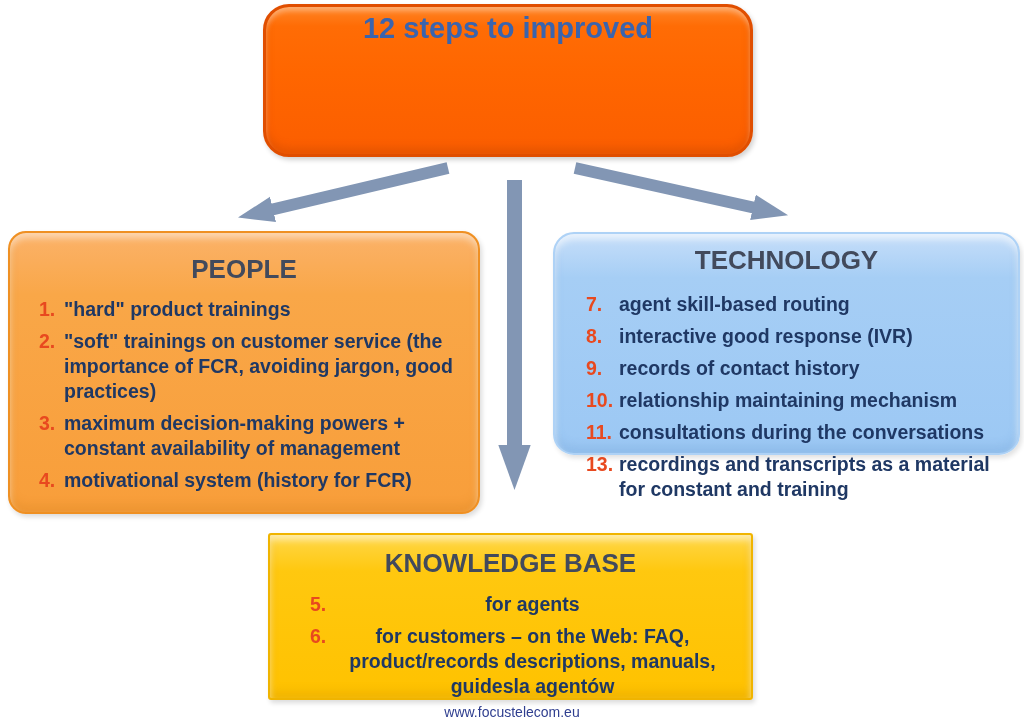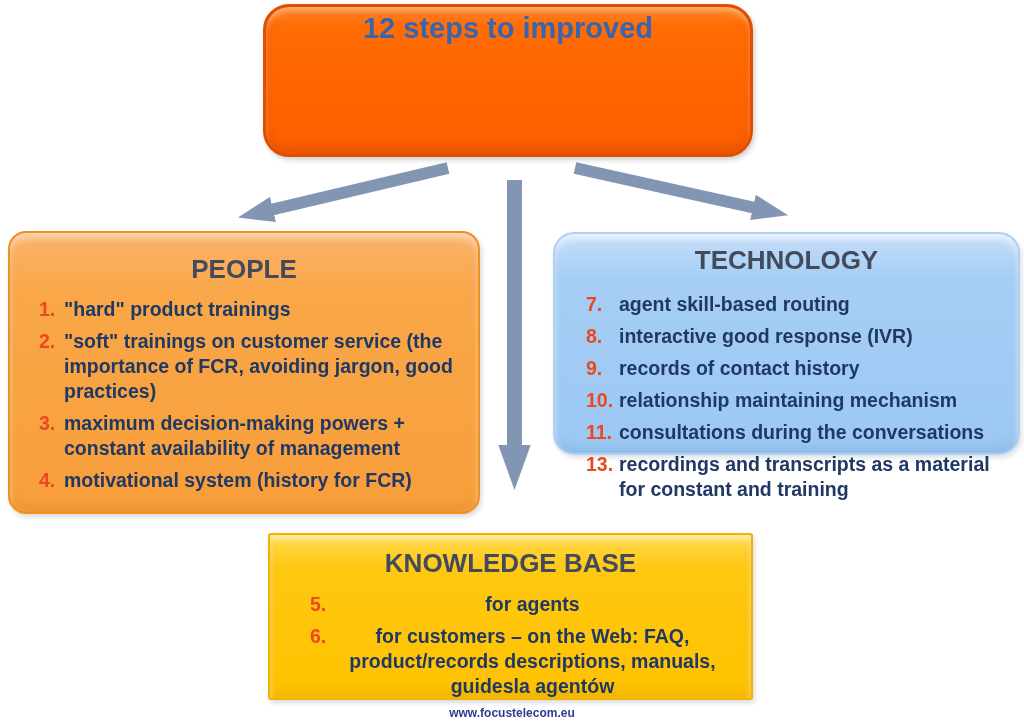--- a/index.html
+++ b/index.html
@@ -125,8 +125,8 @@
     z-index: 1;
   }
   .footer-link {
-    font-weight: bold;
-    font-size: 12px;
+    font-weight: normal;
+    font-size: 14px;
     color: #2F3E8F;
     text-decoration: none;
     cursor: pointer;

